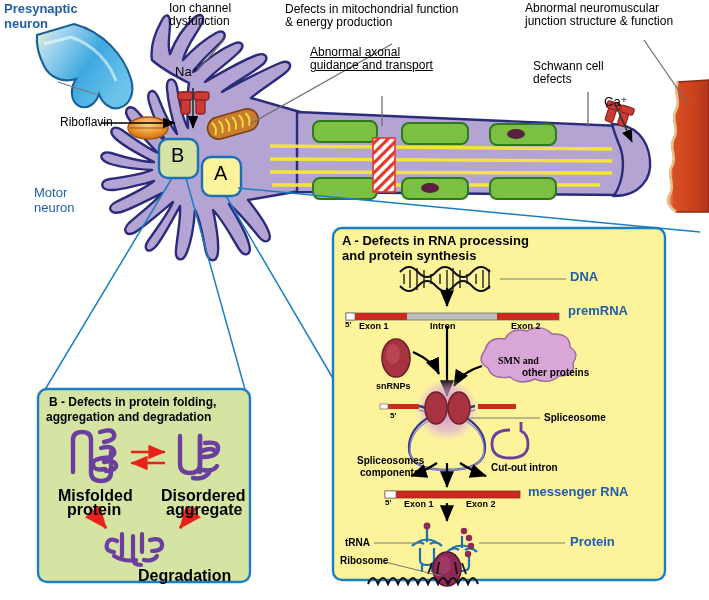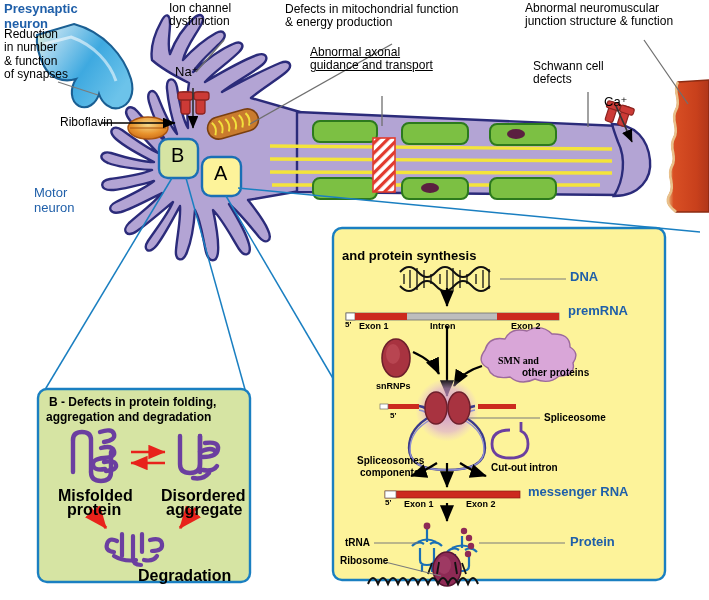--- a/index.html
+++ b/index.html
@@ -363,10 +363,6 @@
   <div class="lbl blue t13 b" style="left:4px;top:2px;">Presynaptic
 neuron</div>
 
-  <div class="lbl black t12" style="left:4px;top:28px;">Reduction
-in number
-&amp; function
-of synapses</div>
 
   <div class="lbl black t12" style="left:169px;top:2px;">Ion channel
 dysfunction</div>

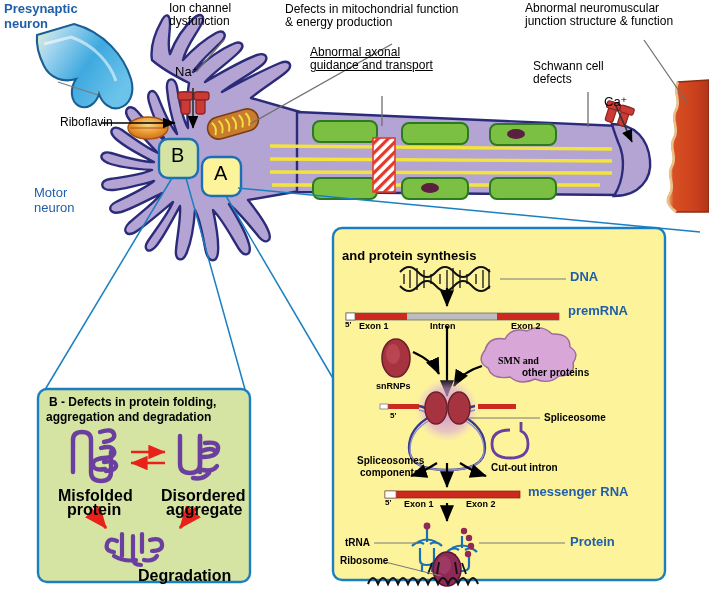--- a/index.html
+++ b/index.html
@@ -392,6 +392,7 @@
 
   <div class="lbl black t20" style="left:214px;top:162px;">A</div>
 
+  <div class="lbl black t13 b" style="left:342px;top:234px;">A - Defects in RNA processing</div>
   <div class="lbl black t13 b" style="left:342px;top:249px;">and protein synthesis</div>
 
   <div class="lbl blue t13 b" style="left:570px;top:270px;">DNA</div>

